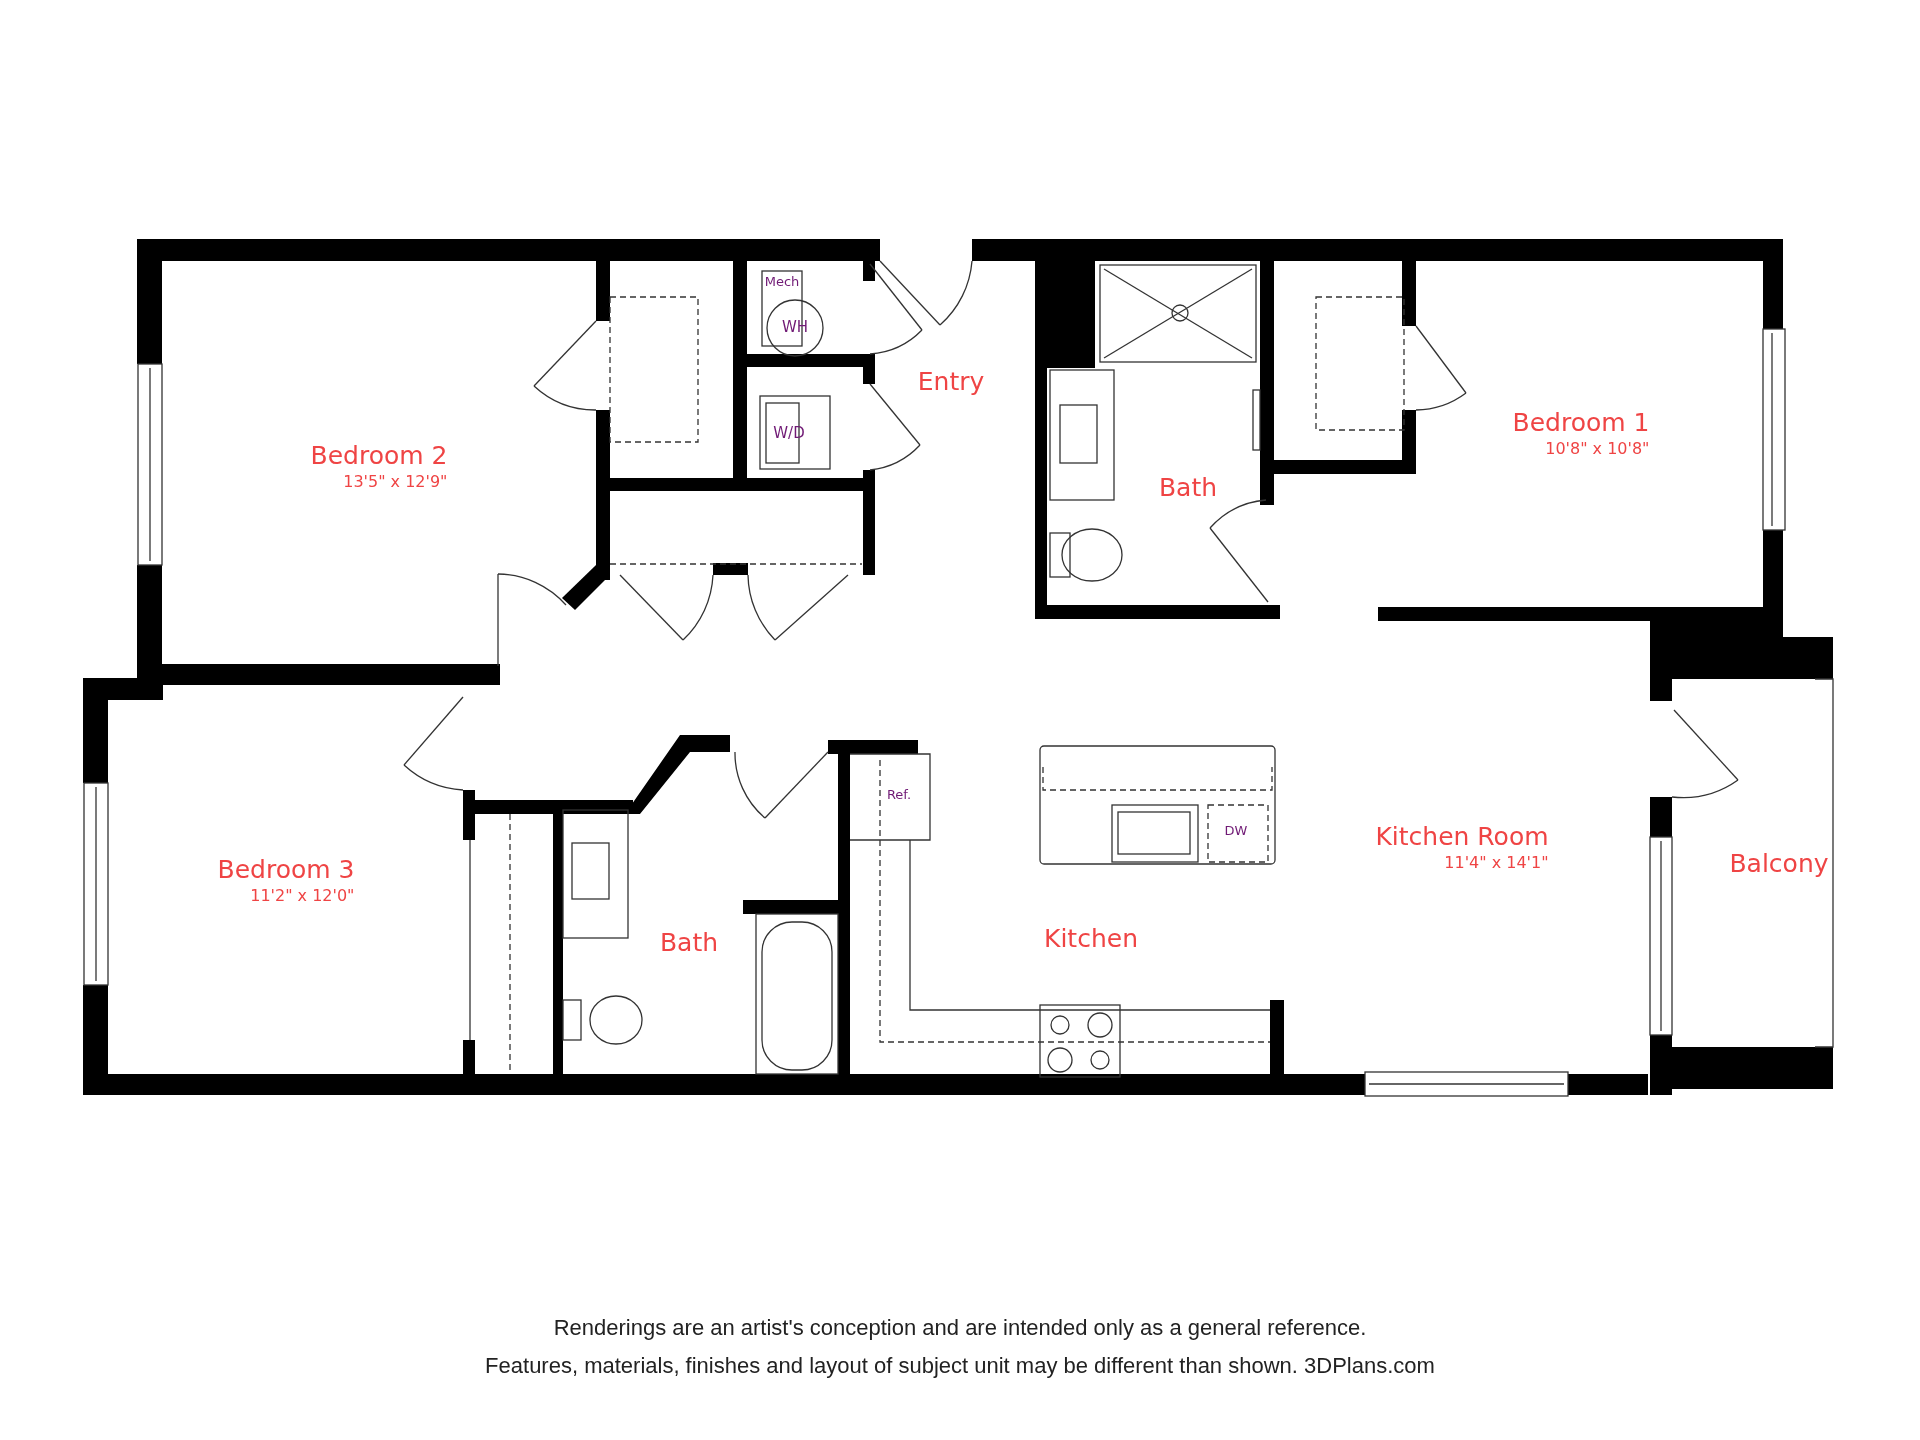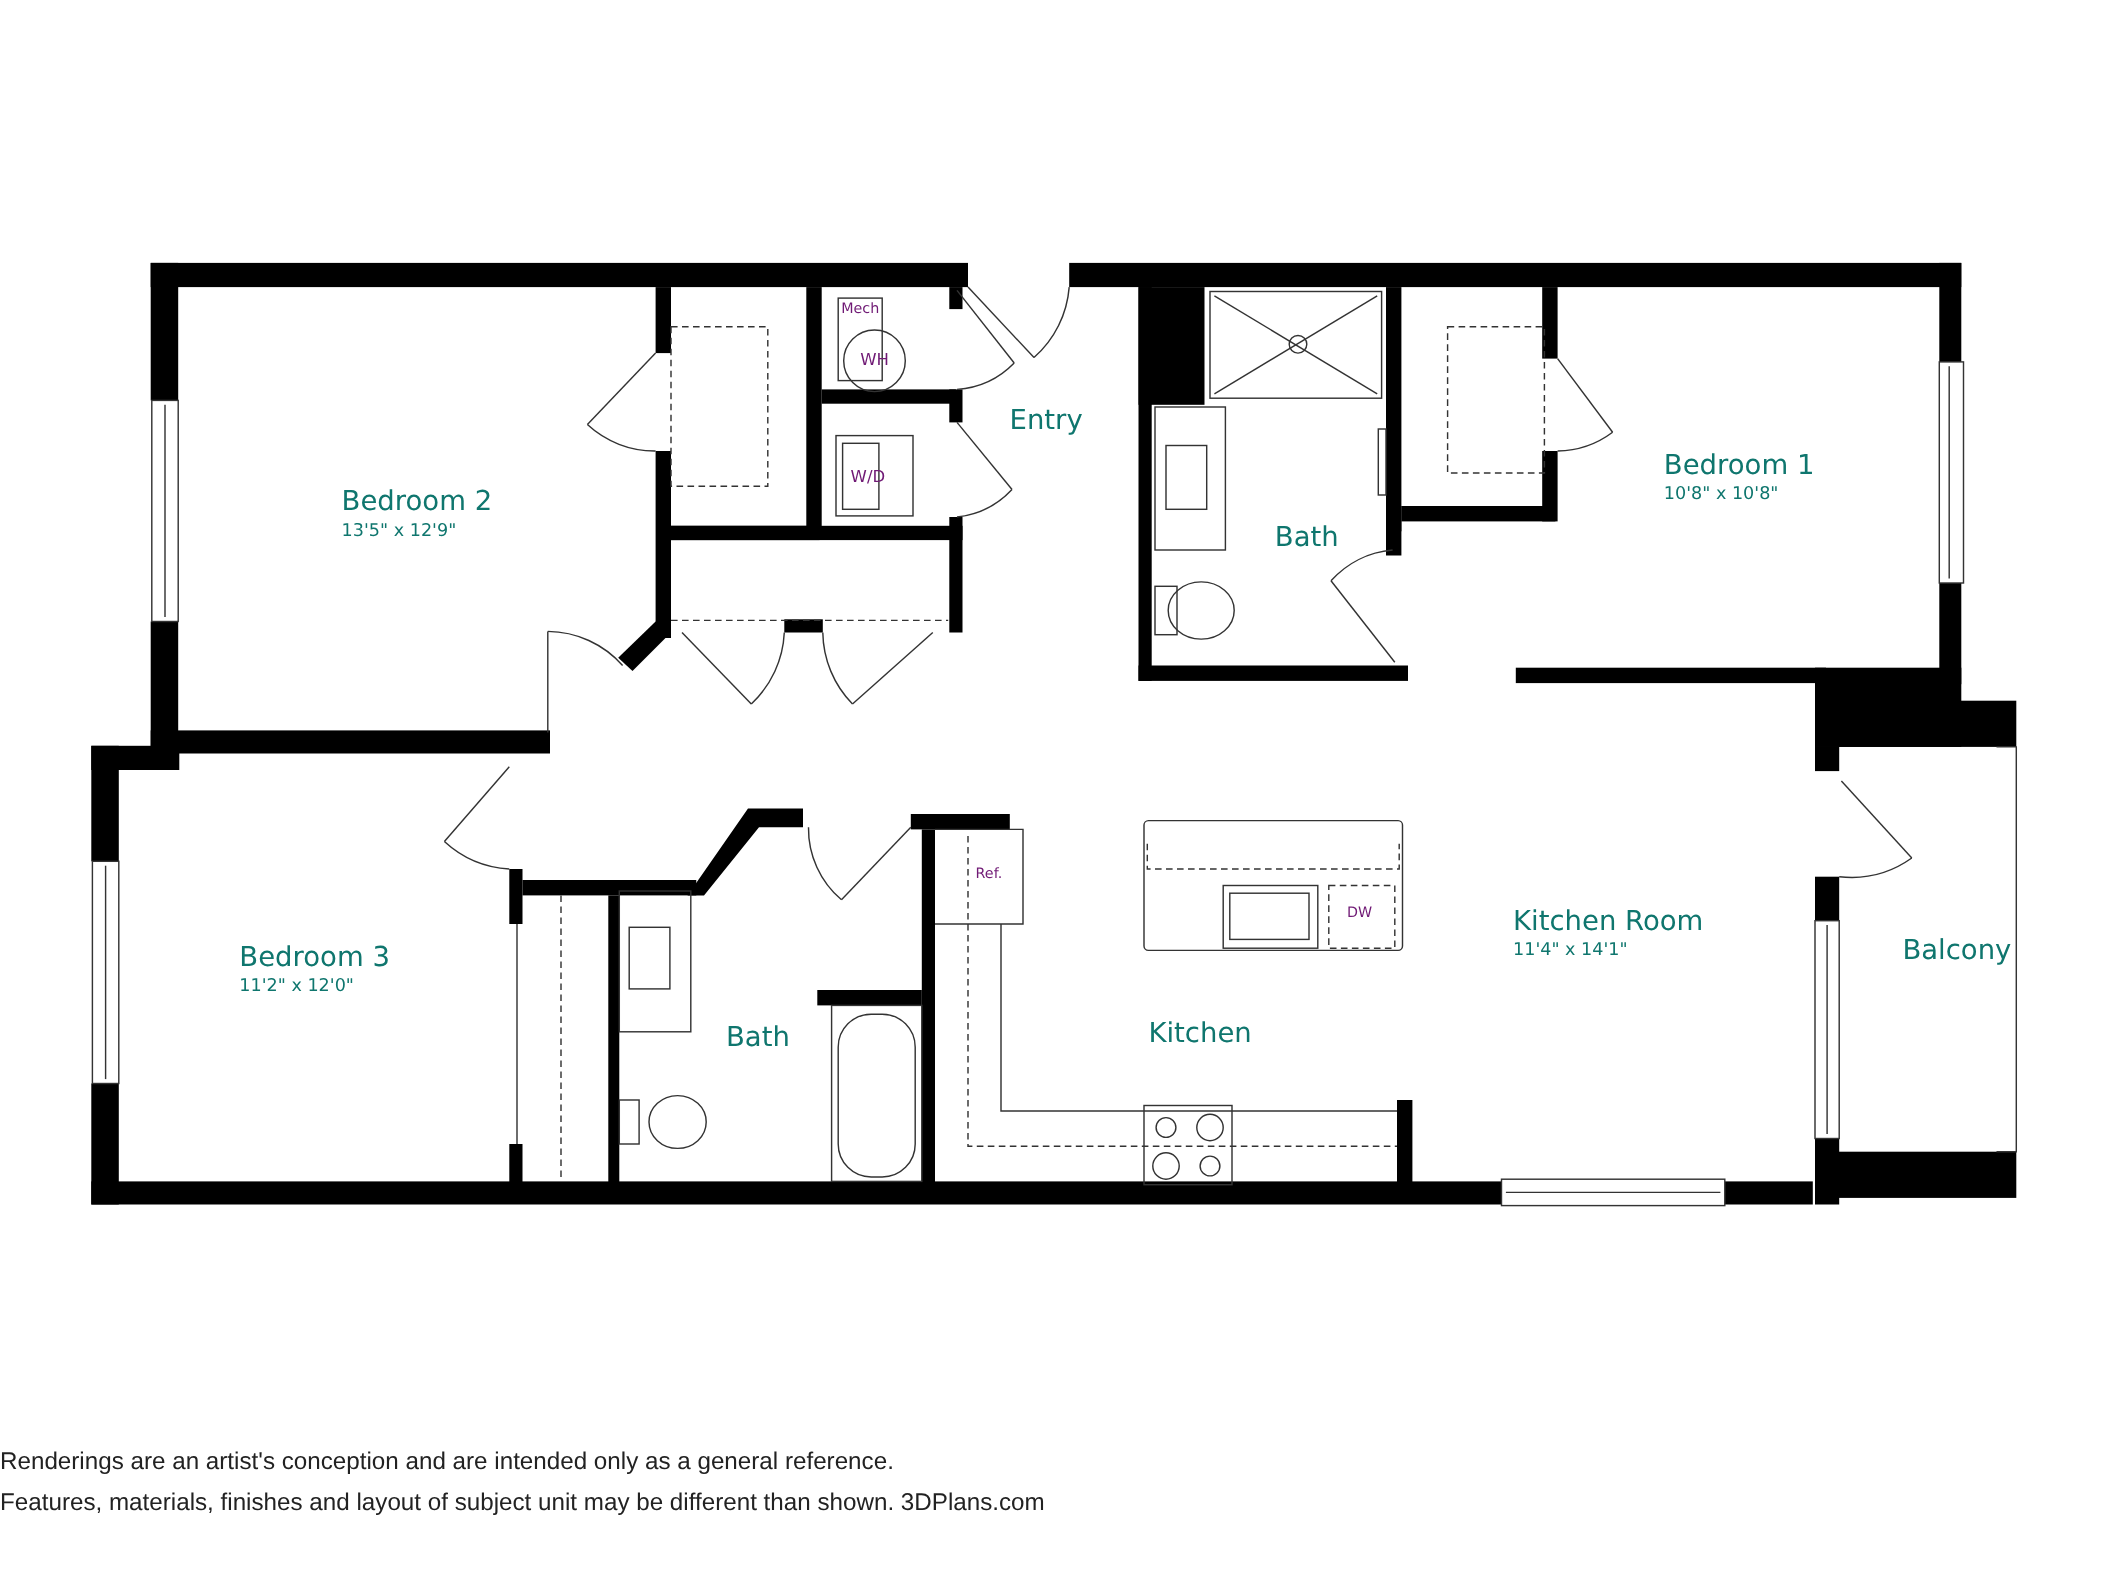--- a/index.html
+++ b/index.html
@@ -5,7 +5,7 @@
   html, body { margin:0; padding:0; background:#ffffff; }
   body { width:1920px; height:1440px; position:relative; overflow:hidden; font-family:"DejaVu Sans", sans-serif; }
   #plan { position:absolute; left:0; top:0; width:1920px; height:1440px; }
-  .lbl { position:absolute; text-align:left; color:#0f766e; white-space:nowrap; transform:translateX(-50%); font-family:"DejaVu Sans", sans-serif; }
+  .lbl { position:absolute; text-align:right; color:#ef4444; white-space:nowrap; transform:translateX(-50%); font-family:"DejaVu Sans", sans-serif; }
   .room-name { font-size:25px; line-height:30px; }
   .room-dim { font-size:16px; line-height:22px; }
   .fix { position:absolute; font-family:"DejaVu Sans", sans-serif; color:#701a75; transform:translateX(-50%); white-space:nowrap; }

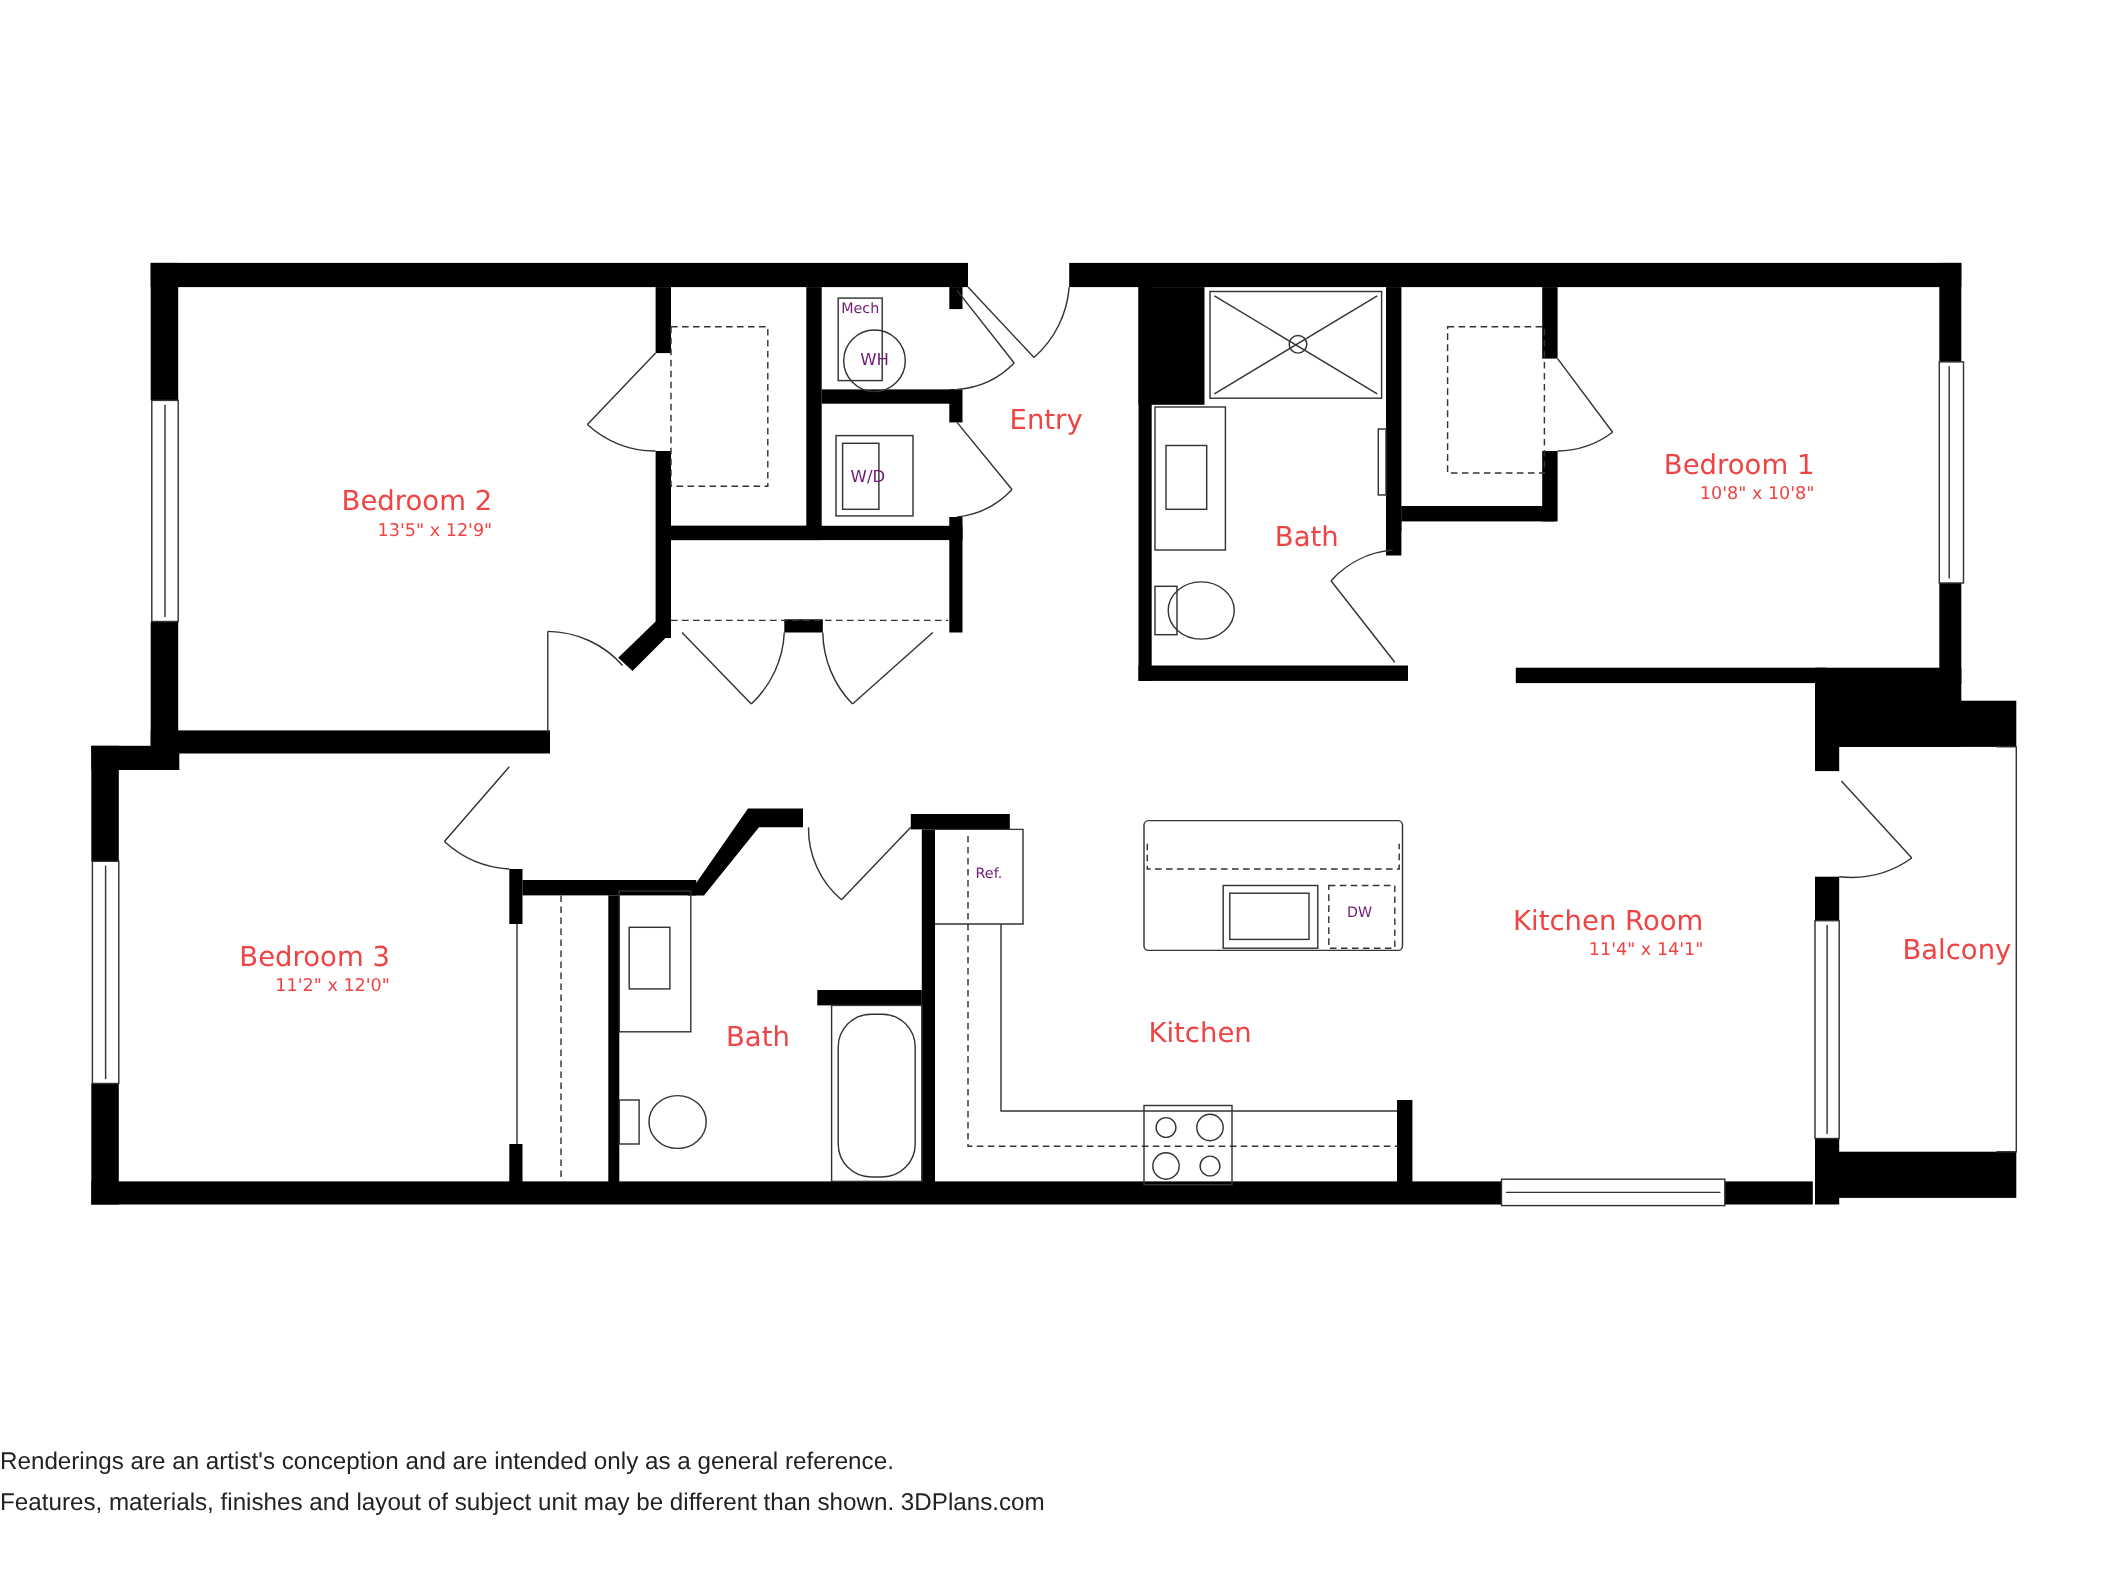--- a/index.html
+++ b/index.html
@@ -11,7 +11,7 @@
   .fix { position:absolute; font-family:"DejaVu Sans", sans-serif; color:#701a75; transform:translateX(-50%); white-space:nowrap; }
   .fix-s { font-size:13px; }
   .fix-m { font-size:15px; }
-  .footer { position:absolute; left:0; width:1920px; text-align:left; font-family:"Liberation Sans", sans-serif; font-size:22px; color:#222; }
+  .footer { position:absolute; left:0; width:1920px; text-align:center; font-family:"Liberation Sans", sans-serif; font-size:22px; color:#222; }
 </style>
 </head>
 <body>

